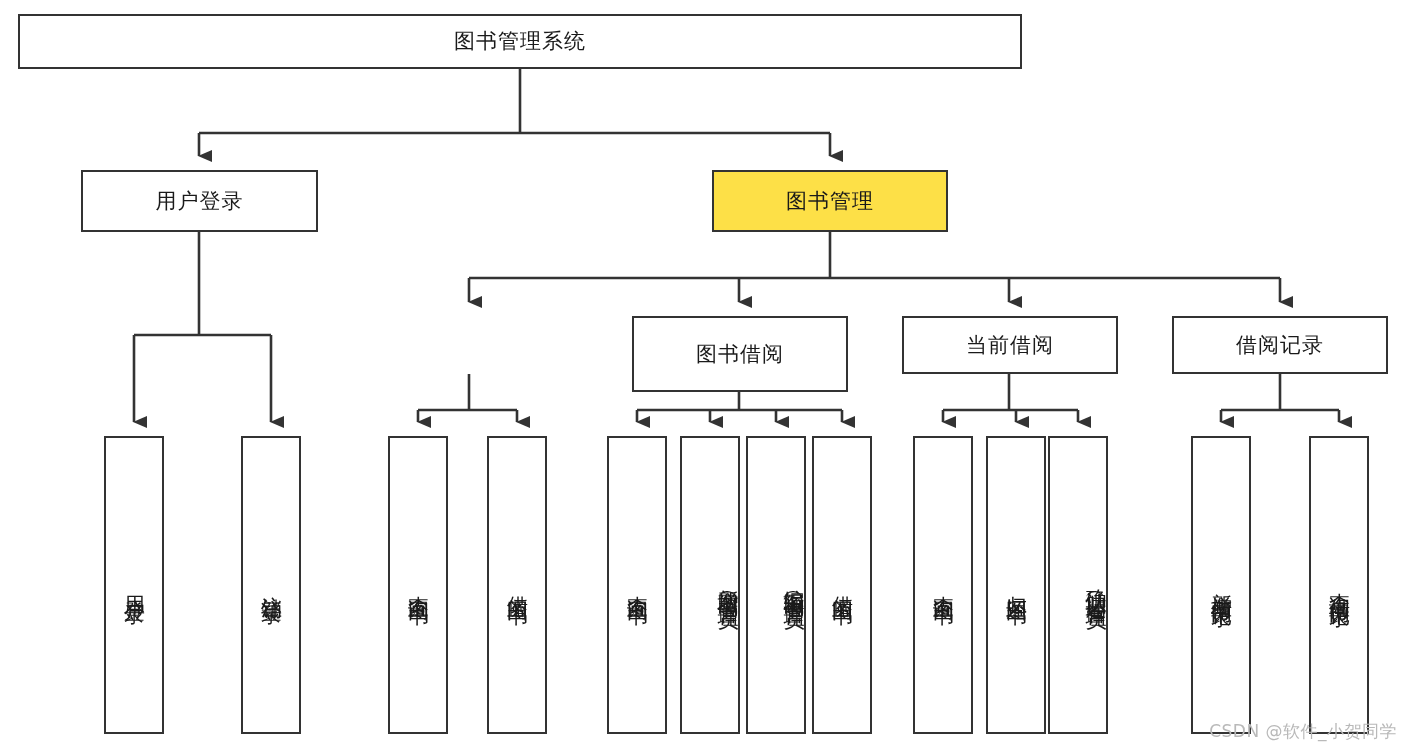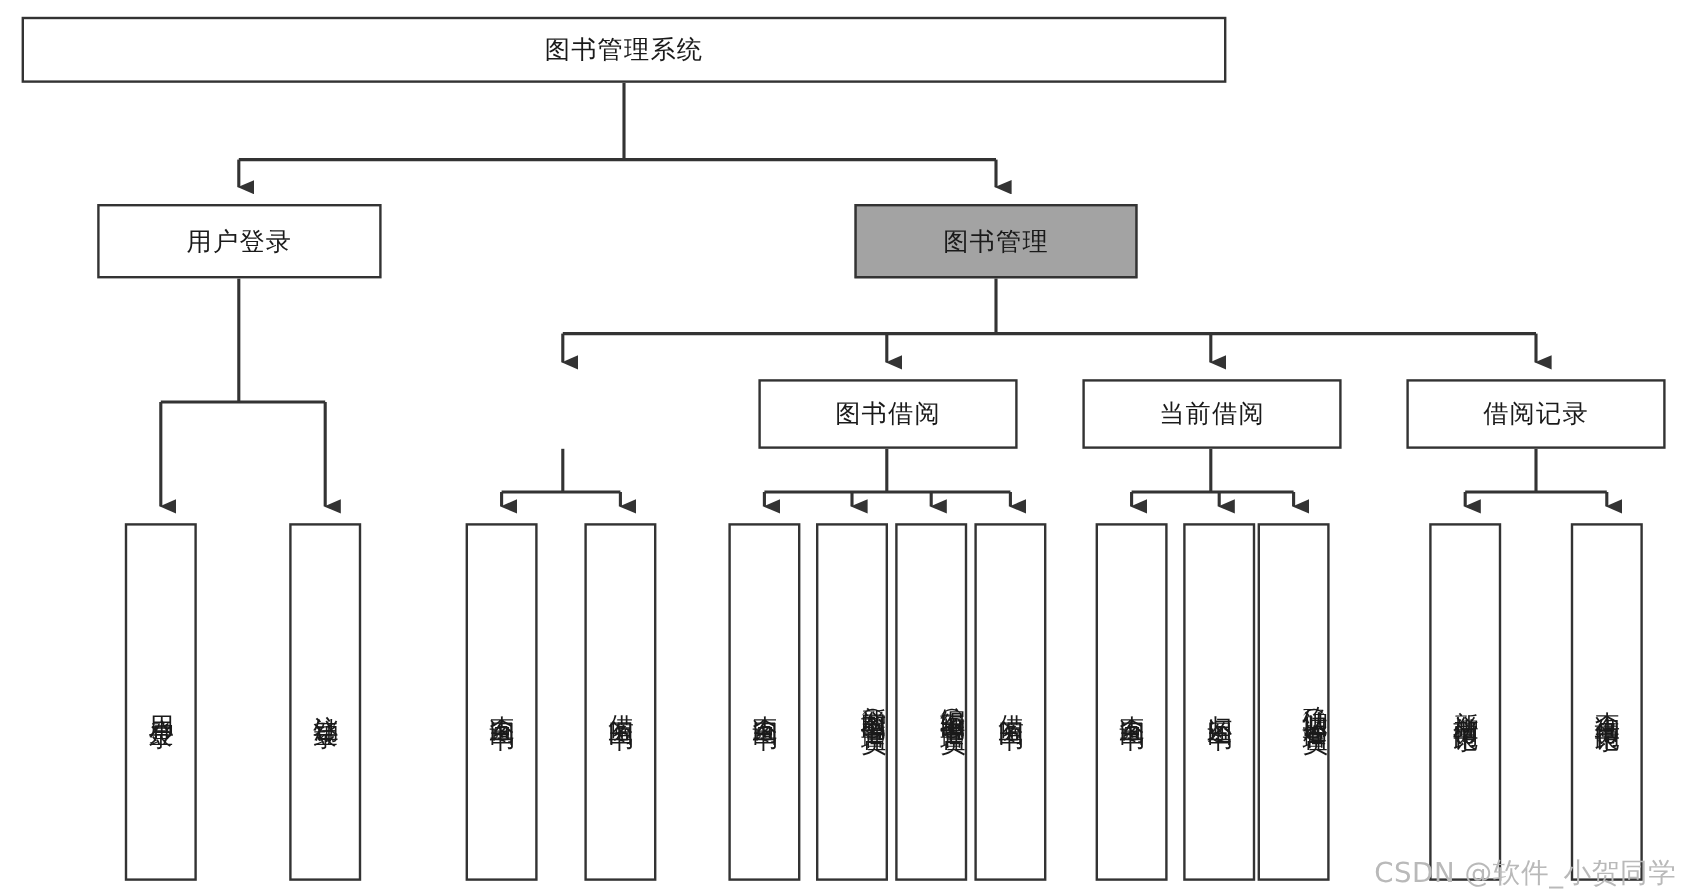--- a/index.html
+++ b/index.html
@@ -128,7 +128,7 @@
   <div class="node h" style="left: 81px; top: 170px; width: 237px; height: 62px; border-color: rgb(51, 51, 51); background: rgb(255, 255, 255); color: rgb(26, 26, 26);">
     <span class="node-label">用户登录</span>
   </div>
-  <div class="node h" style="left: 712px; top: 170px; width: 236px; height: 62px; border-color: rgb(51, 51, 51); background: #a3a3a3; color: rgb(26, 26, 26);">
+  <div class="node h" style="left: 712px; top: 170px; width: 236px; height: 62px; border-color: rgb(51, 51, 51); background: #fde047; color: rgb(26, 26, 26);">
     <span class="node-label">图书管理</span>
   </div>
 

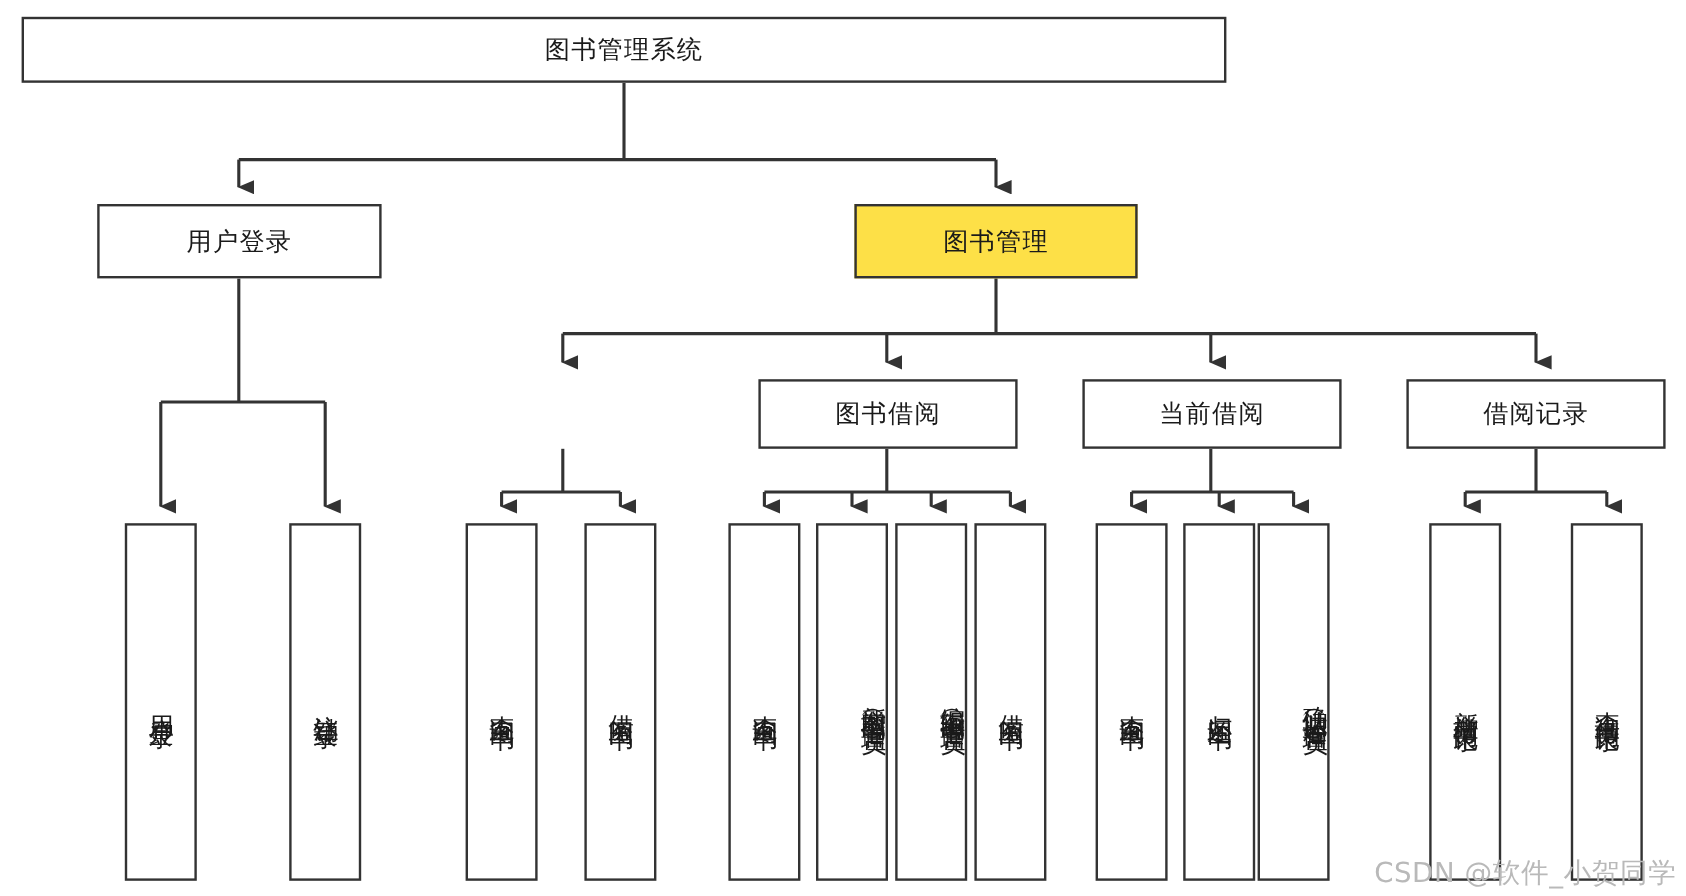--- a/index.html
+++ b/index.html
@@ -132,7 +132,7 @@
     <span class="node-label">图书管理</span>
   </div>
 
-  <div class="node h" style="left: 632px; top: 316px; width: 216px; height: 58px; border-color: rgb(51, 51, 51); background: rgb(255, 255, 255); color: rgb(26, 26, 26);">
+  <div class="node h" style="left: 632px; top: 316px; width: 216px; height: 76px; border-color: rgb(51, 51, 51); background: rgb(255, 255, 255); color: rgb(26, 26, 26);">
     <span class="node-label">图书借阅</span>
   </div>
   <div class="node h" style="left: 1172px; top: 316px; width: 216px; height: 58px; border-color: rgb(51, 51, 51); background: rgb(255, 255, 255); color: rgb(26, 26, 26);">

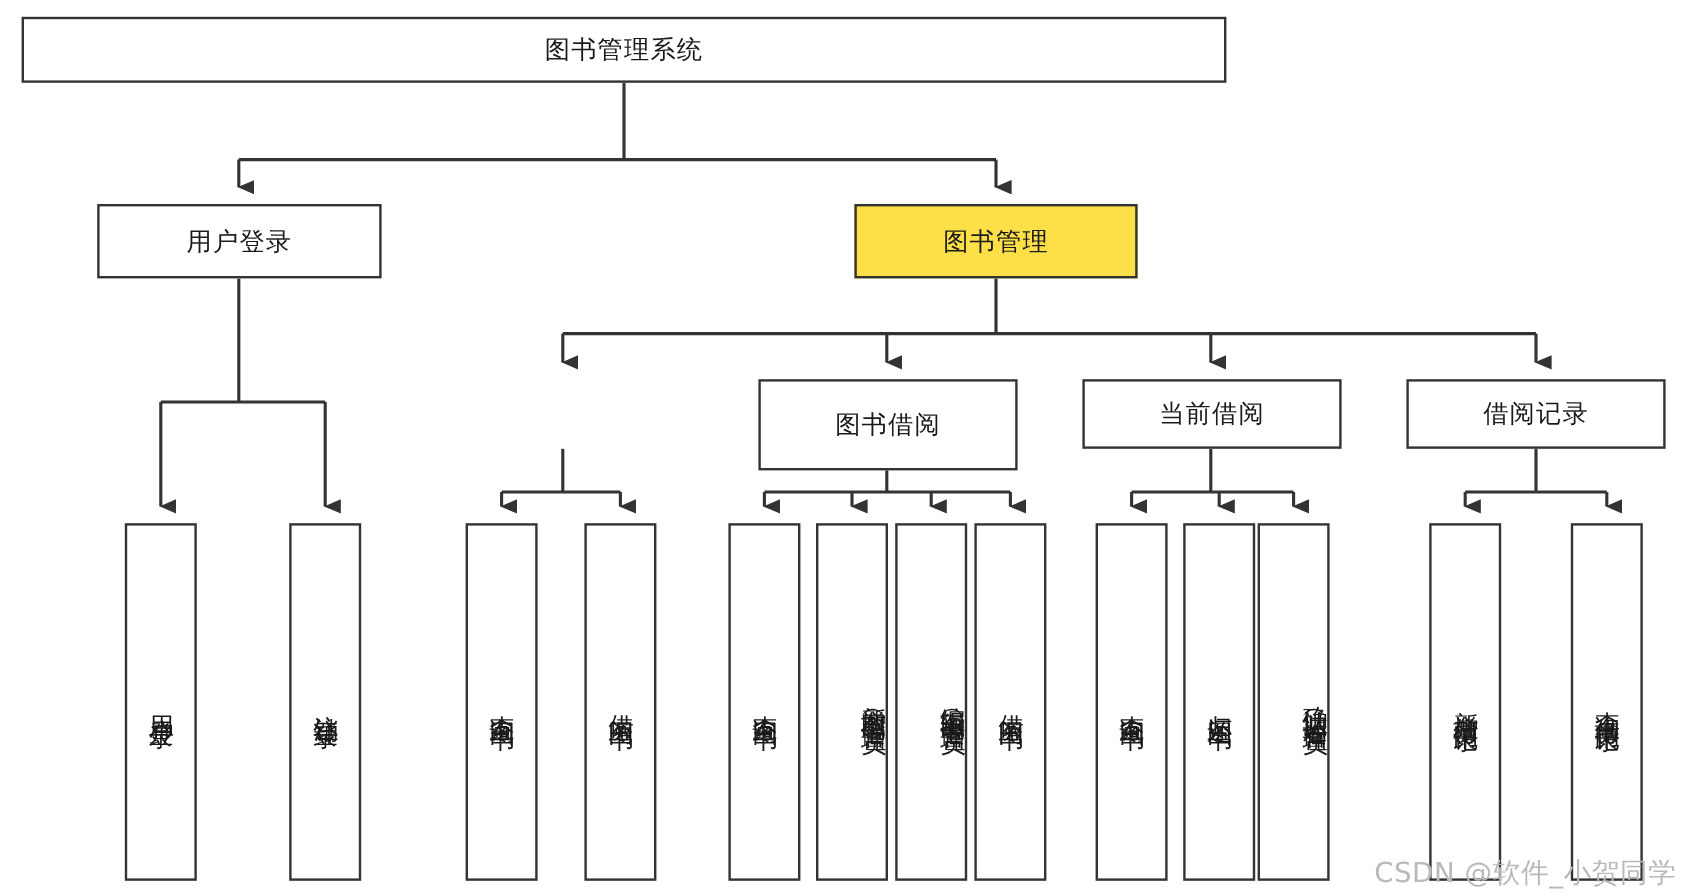--- a/index.html
+++ b/index.html
@@ -59,7 +59,7 @@
     position: absolute;
     right: 8px;
     bottom: 4px;
-    font-size: 23px;
+    font-size: 17px;
     color: #b9b9b9;
     letter-spacing: 0.5px;
     white-space: nowrap;

